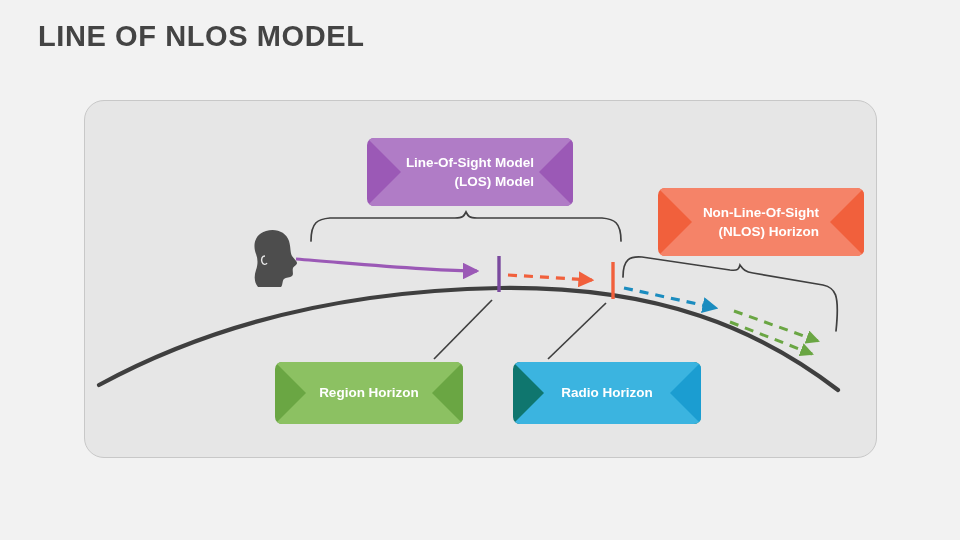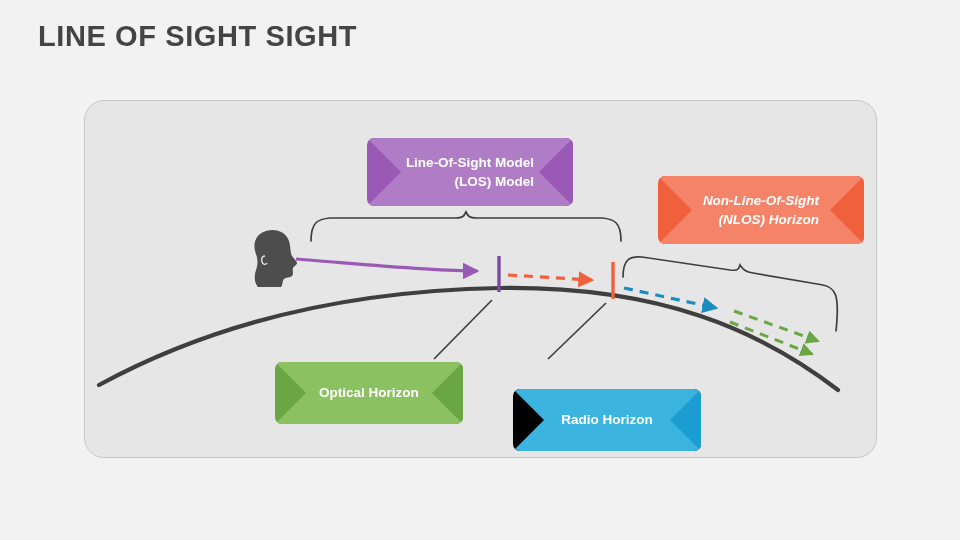--- a/index.html
+++ b/index.html
@@ -106,7 +106,7 @@
 
 <div id="slide">
 
-  <div id="page-title">LINE OF SIGHT SIGHT</div>
+  <div id="page-title">LINE OF NLOS MODEL</div>
 
   <div id="diagram-panel"></div>
 

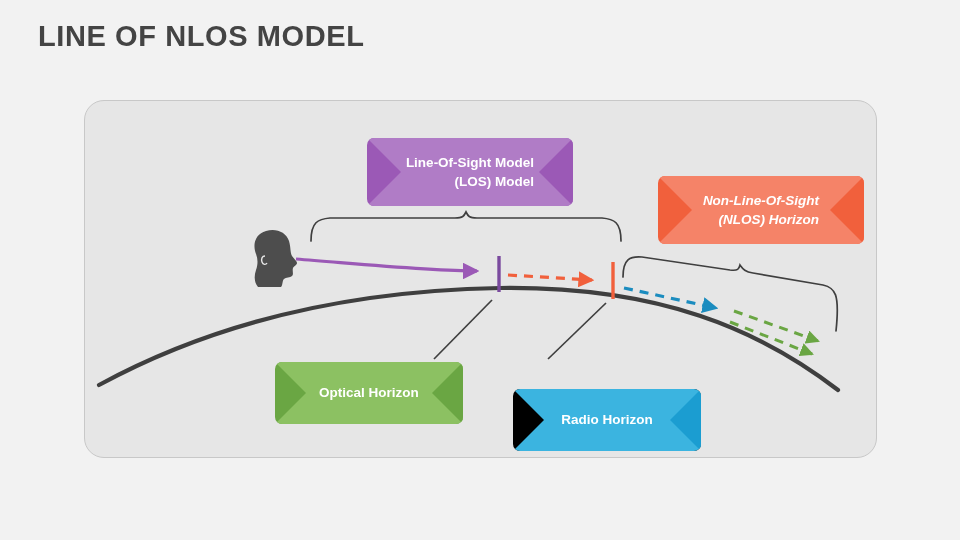--- a/index.html
+++ b/index.html
@@ -83,10 +83,9 @@
   }
   #box-nlos {
     left: 658px;
-    top: 176px;
+    top: 188px;
     width: 206px;
     height: 68px;
-    font-style: italic;
   }
   #box-optical {
     left: 275px;

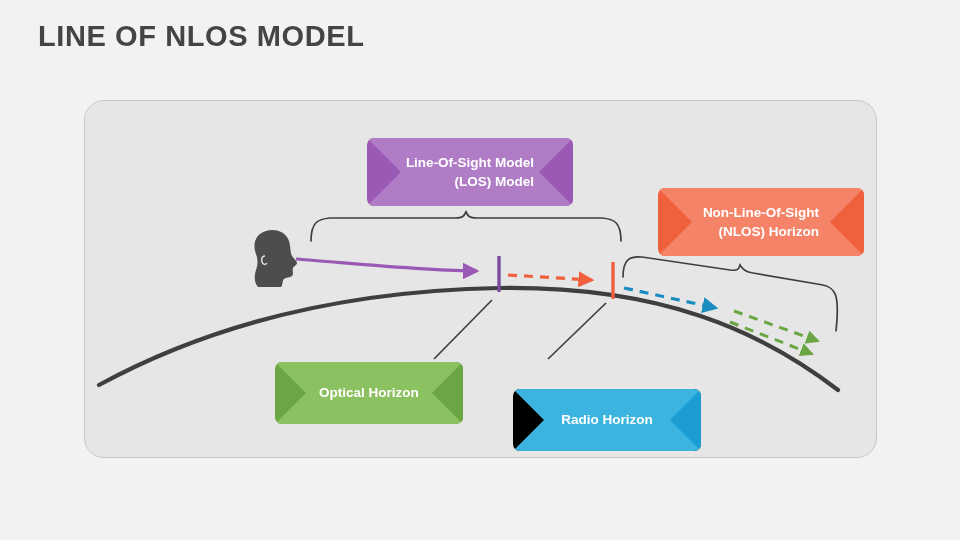--- a/index.html
+++ b/index.html
@@ -202,7 +202,7 @@
       <polygon points="188,0 188,62 157,31" fill="#6aa643"></polygon>
     </svg>
     <span class="label">
-      <span>Optical Horizon</span>
+      <span>Region Horizon</span>
     </span>
   </div>
 

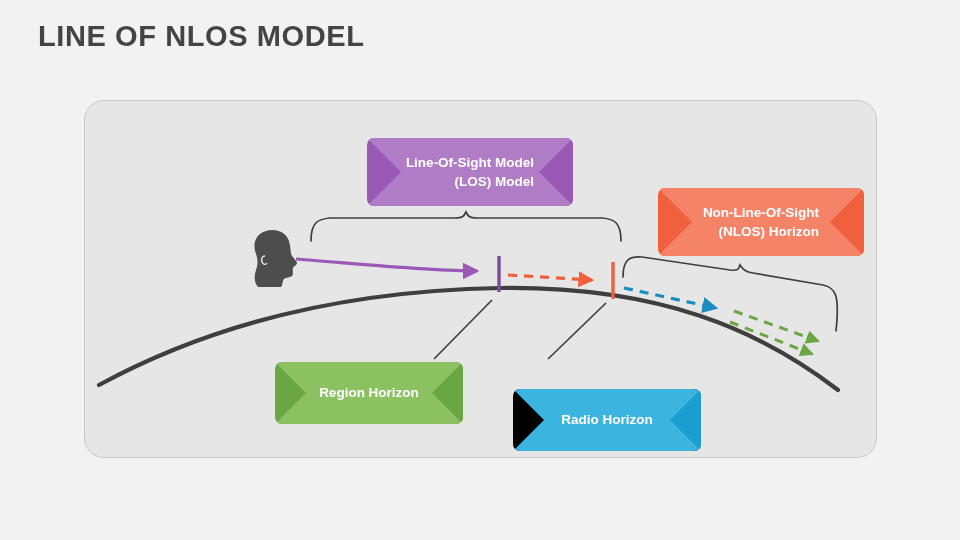--- a/index.html
+++ b/index.html
@@ -206,7 +206,7 @@
     </span>
   </div>
 
-  <div class="node-box" id="box-radio" style="background:#000000;margin-top:27px;">
+  <div class="node-box" id="box-radio" style="background:#0f766e;">
     <svg class="chev" viewBox="0 0 188 62" preserveAspectRatio="none">
       <polygon points="0,0 188,0 188,62 0,62 31,31" fill="#3bb4e0"></polygon>
       <polygon points="188,0 188,62 157,31" fill="#1b9dd1"></polygon>

